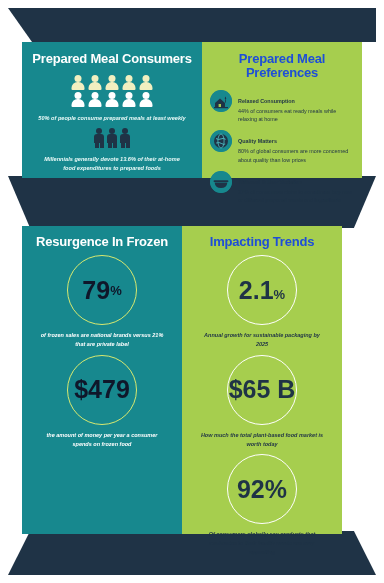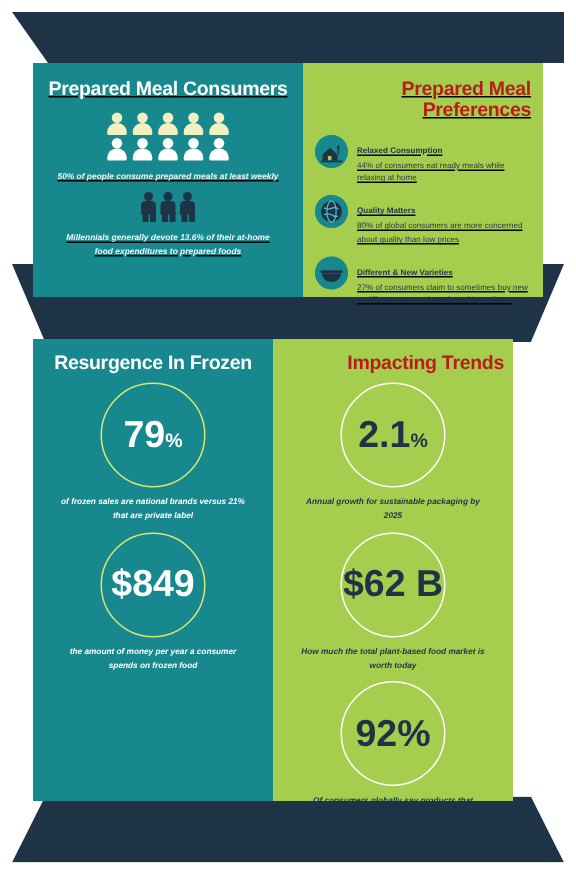--- a/index.html
+++ b/index.html
@@ -33,7 +33,7 @@
   }
 
   
-  .sec1 { position:absolute; left:22px; top:42px; width:340px; height:156px; display:flex;text-decoration:underline; }
+  .sec1 { position:absolute; left:22px; top:42px; width:340px; height:136px; display:flex; }
   .panel-teal  { background:#17888e; }
   .panel-green { background:#a6ce4e; }
   .sec1 .panel-teal  { width:180px; padding:10px 10px 0 10px; }

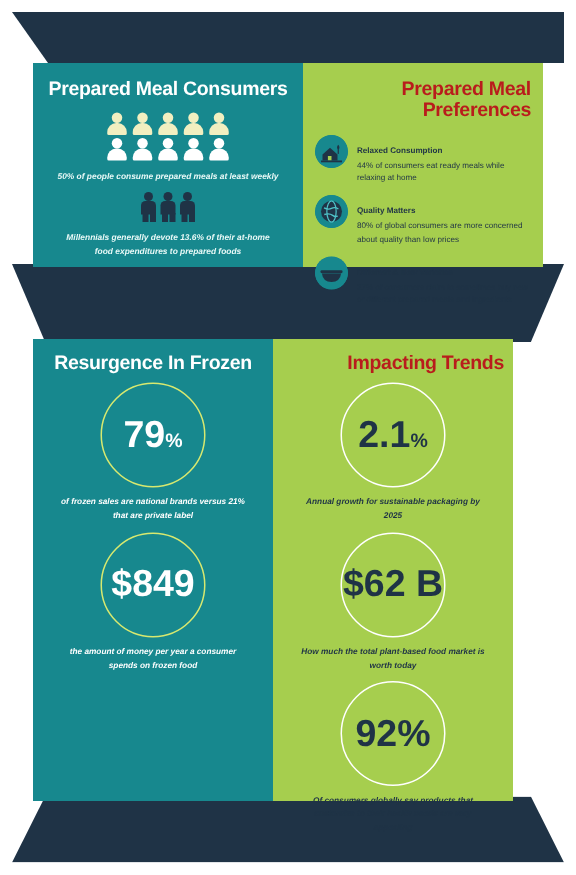--- a/index.html
+++ b/index.html
@@ -43,7 +43,7 @@
     color:#ffffff; font-size:13px; font-weight:bold;
     text-align:center; letter-spacing:-0.2px; line-height:1.1;
   }
-  .sec-title.dark { color:#b91c1c;text-align:right; }
+  .sec-title.dark { color:#1d4ed8; }
 
   
   .people-rows { margin-top:9px; display:flex; flex-direction:column; align-items:center; gap:2px; }

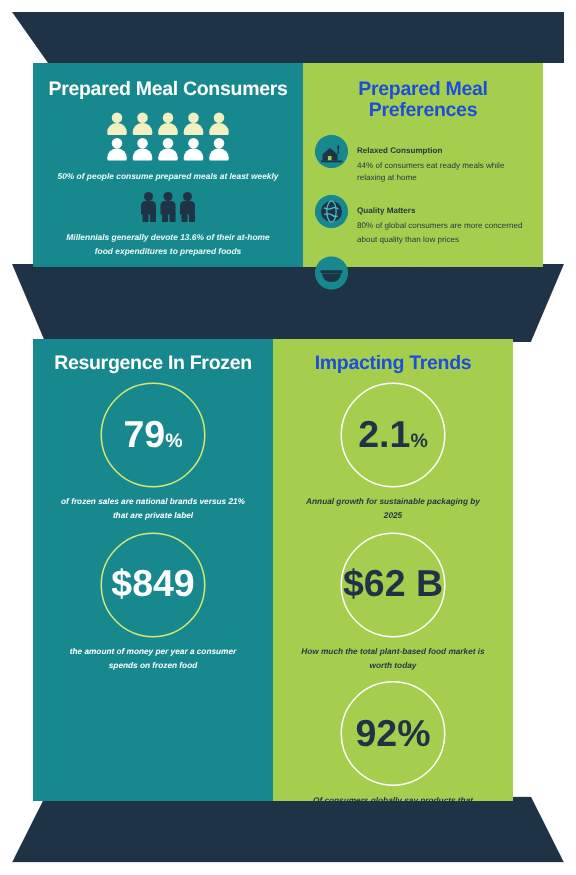--- a/index.html
+++ b/index.html
@@ -115,7 +115,7 @@
     font-size:25px; font-weight:bold; line-height:1;
     display:flex; align-items:baseline;
   }
-  .stat-val.y { color:#ffffff; }
+  .stat-val.y { color:#0f172a;align-items:center; }
   .stat-val.d { color:#1f3346; }
   .stat-suffix { font-size:13px; font-weight:bold; }
 

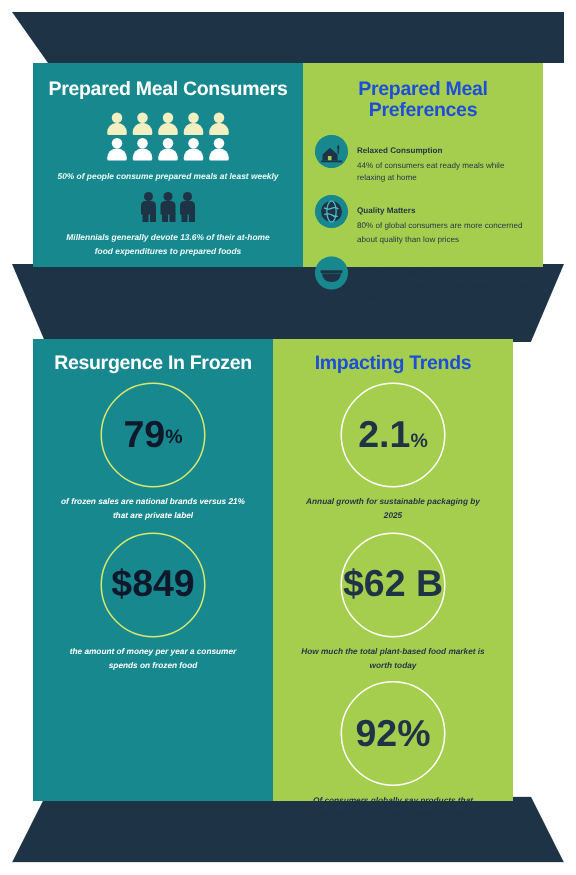--- a/index.html
+++ b/index.html
@@ -287,7 +287,7 @@
       <div class="stat-block">
         <div class="circ teal-c">
           <span class="stat-val y">
-            <span>$849</span>
+            <span>$479</span>
               <span class="stat-suffix"></span>
           </span>
         </div>

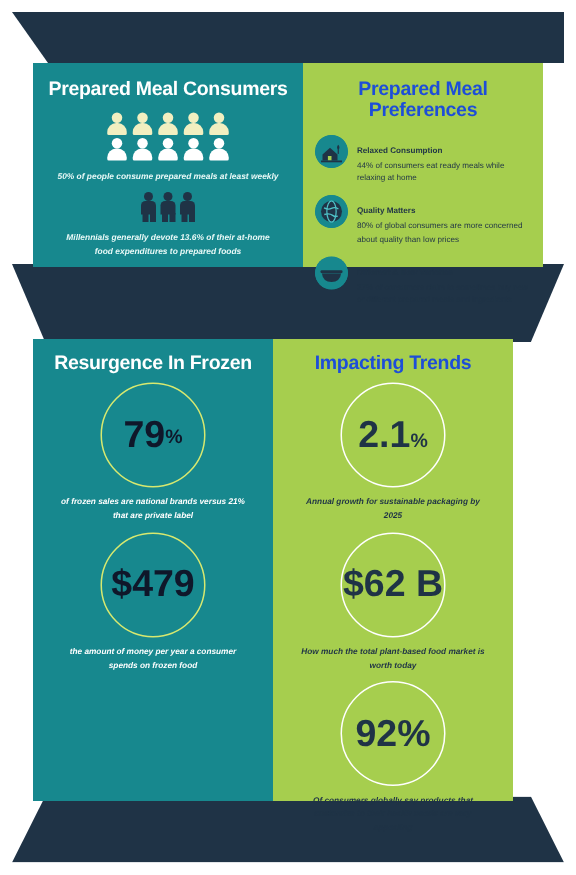--- a/index.html
+++ b/index.html
@@ -312,7 +312,7 @@
       <div class="stat-block">
         <div class="circ green-c">
           <span class="stat-val d">
-            <span>$62 B</span>
+            <span>$65 B</span>
               <span class="stat-suffix"></span>
           </span>
         </div>

